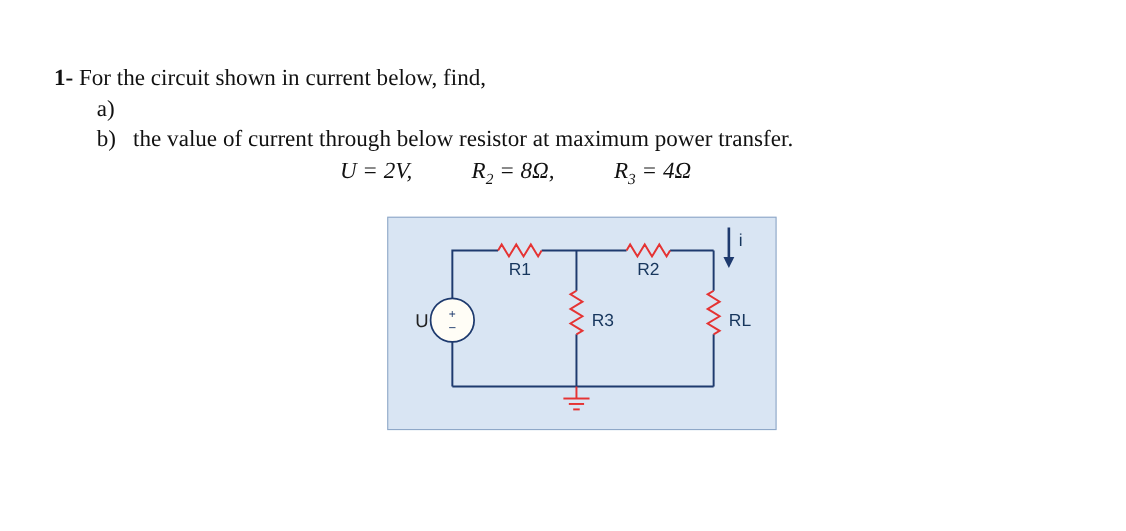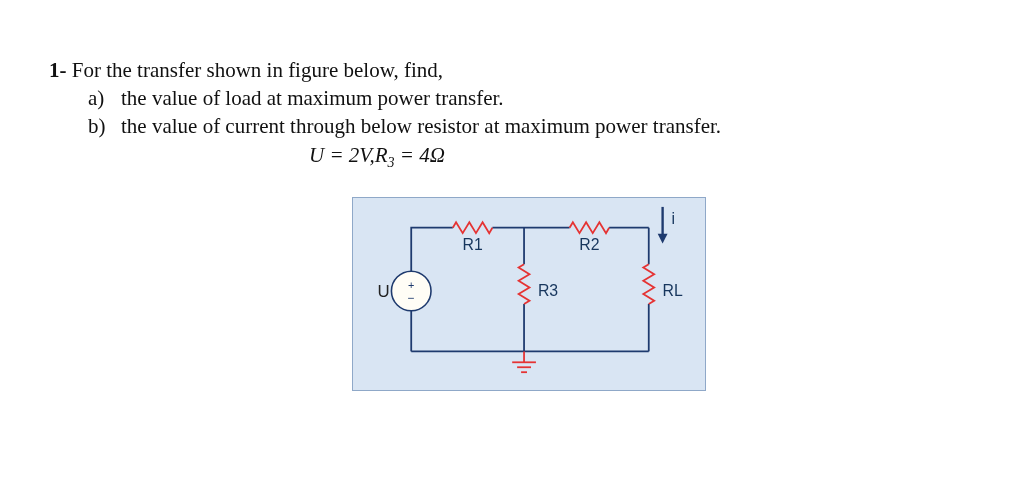--- a/index.html
+++ b/index.html
@@ -59,7 +59,7 @@
 <body>
 
 <div class="problem">
-  <p class="p-line"><span class="p-num">1-</span> <span>For the transfer shown in figure below, find,</span></p>
+  <p class="p-line"><span class="p-num">1-</span> <span>For the circuit shown in current below, find,</span></p>
   <div class="p-item">
     <span class="p-item-label">a)</span>
     <span>the value of load at maximum power transfer.</span>

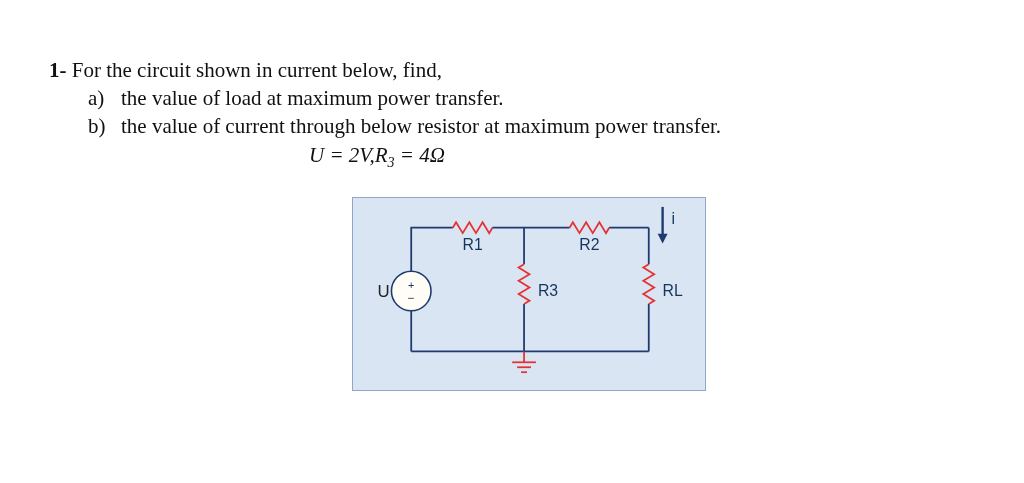--- a/index.html
+++ b/index.html
@@ -62,7 +62,6 @@
   <p class="p-line"><span class="p-num">1-</span> <span>For the circuit shown in current below, find,</span></p>
   <div class="p-item">
     <span class="p-item-label">a)</span>
-    <span>the value of load at maximum power transfer.</span>
   </div>
   <div class="p-item">
     <span class="p-item-label">b)</span>

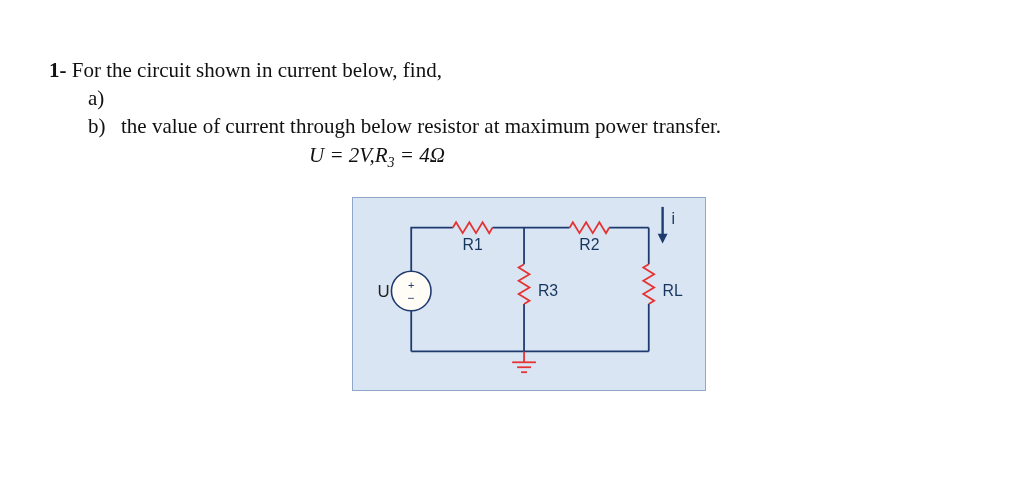--- a/index.html
+++ b/index.html
@@ -26,6 +26,7 @@
   .p-item-label { width: 33px; flex: none; }
   .given {
     display: flex;
+    gap: 54px;
     margin: 1px 0 0 260px;
     font-style: italic;
     white-space: nowrap;

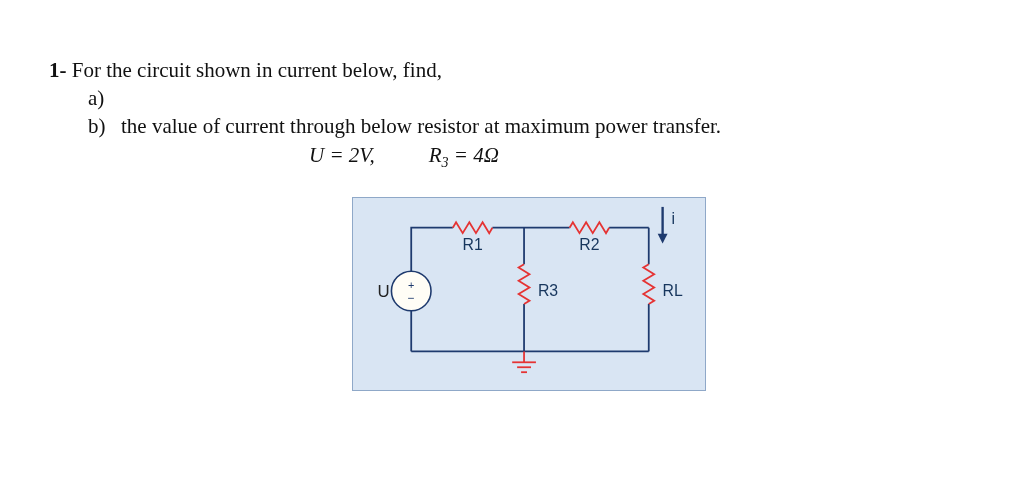--- a/index.html
+++ b/index.html
@@ -70,6 +70,7 @@
   </div>
   <div class="given">
     <span class="given-item"><span>U</span><sub></sub><span> = 2V,</span></span>
+    <span class="given-item"><span>R</span><sub>2</sub><span> = 8Ω,</span></span>
     <span class="given-item"><span>R</span><sub>3</sub><span> = 4Ω</span></span>
   </div>
 </div>

